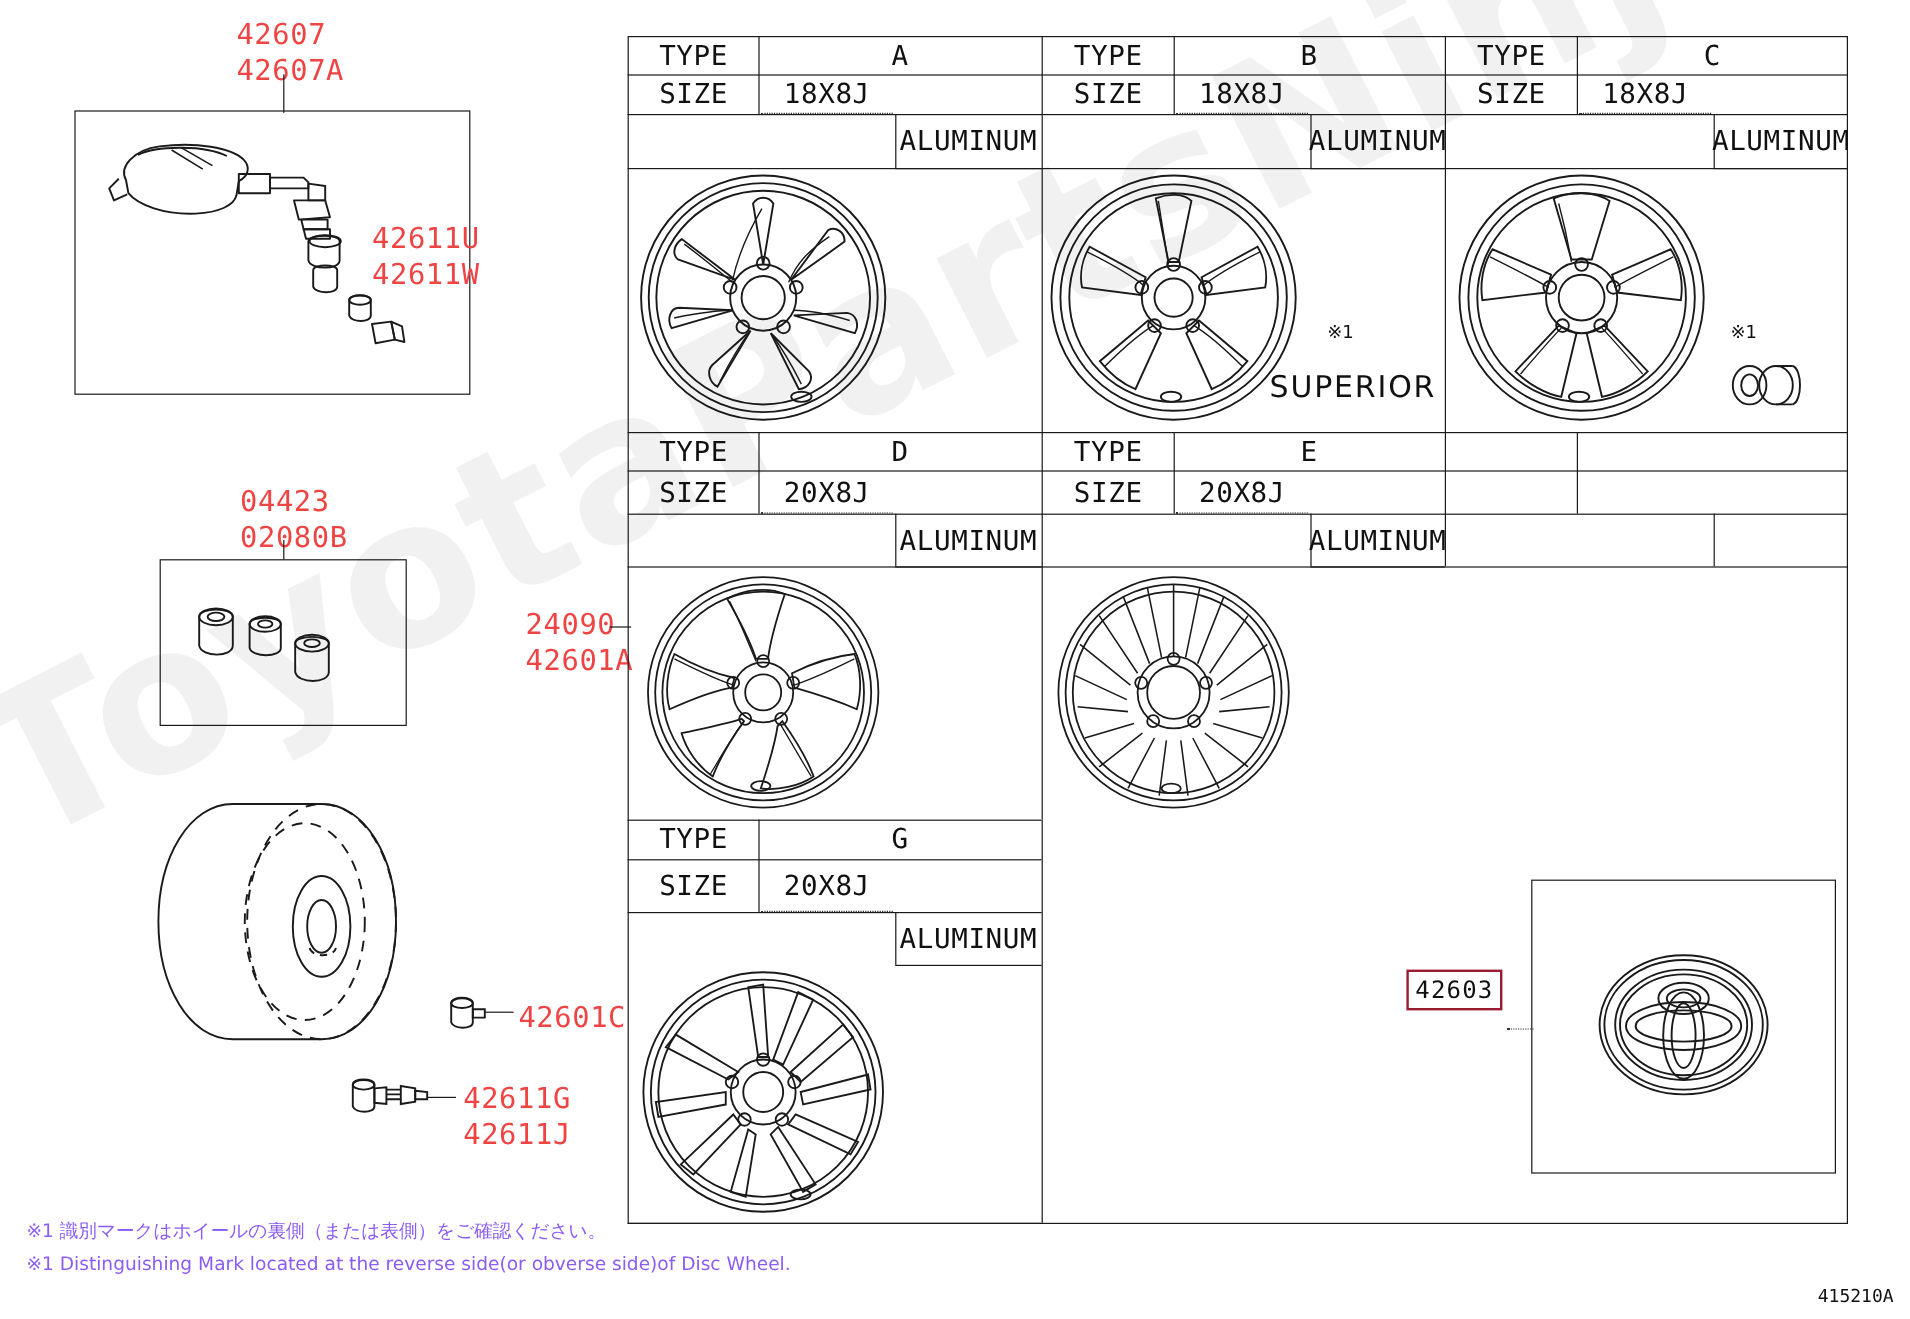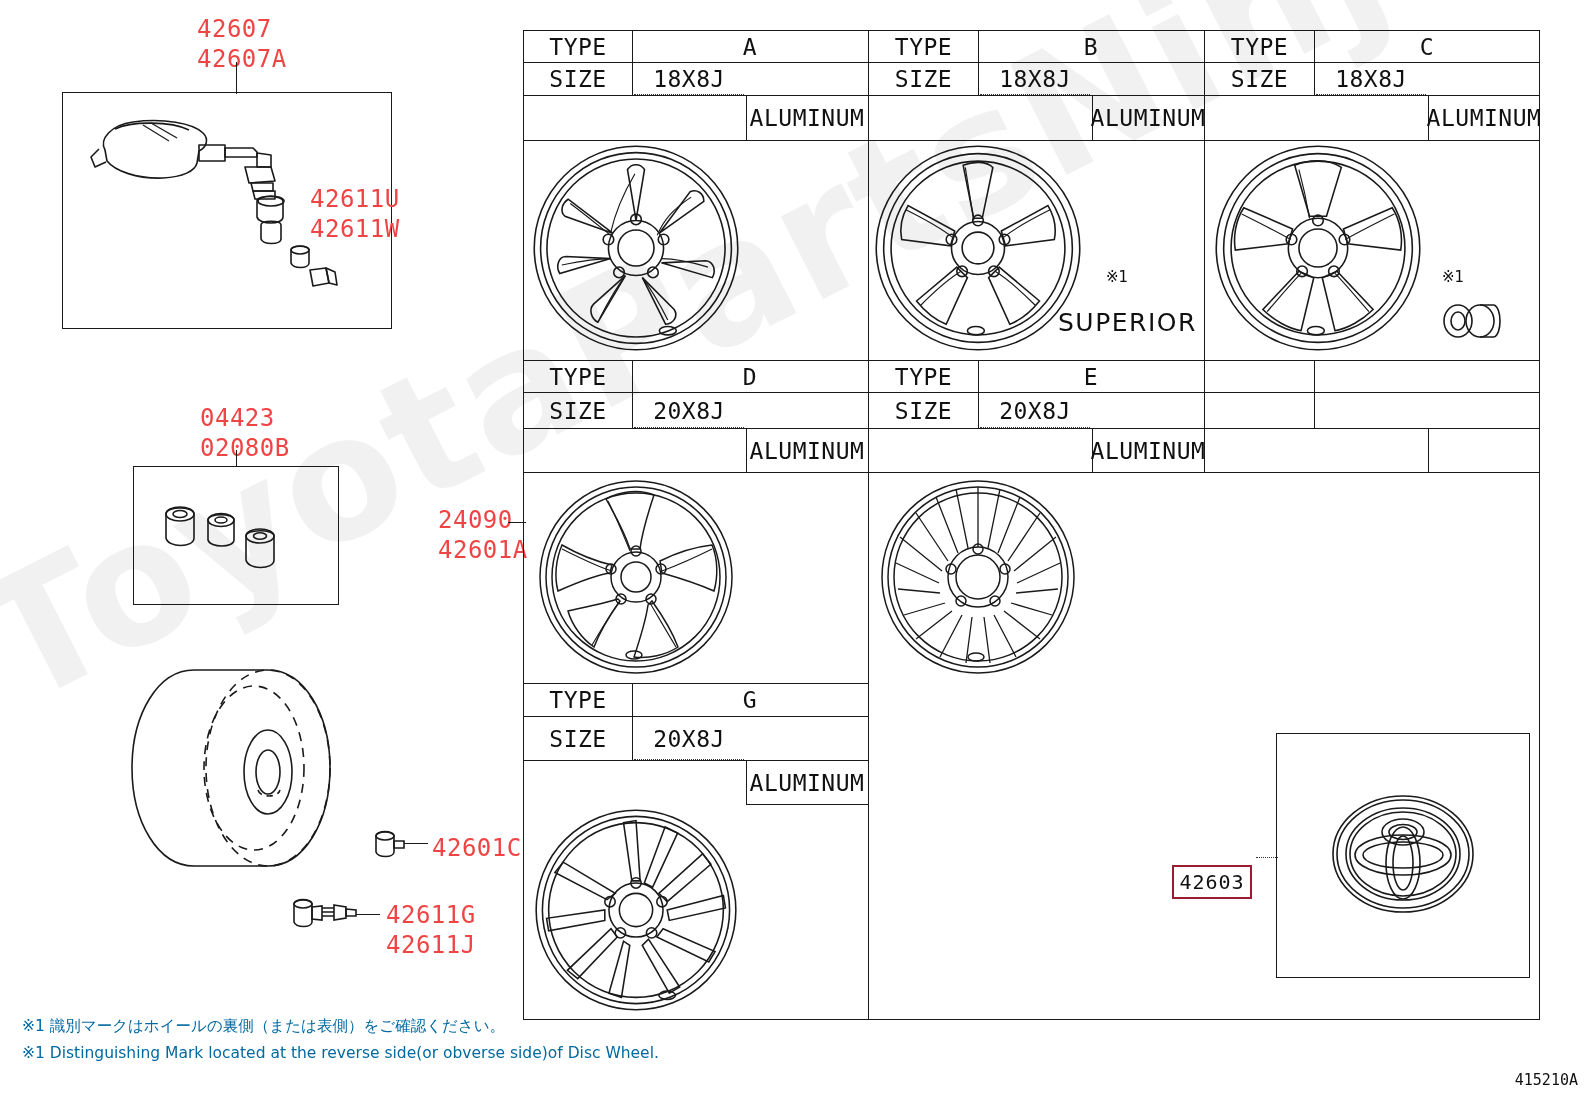--- a/index.html
+++ b/index.html
@@ -510,7 +510,7 @@
     </g>
   </svg>
 
-  <div class="callout-hl" style="left:1172px; top:865px; width:80px; height:34px;">42603</div>
+  <div class="callout-hl" style="left:1172px; top:808px; width:80px; height:34px;">42603</div>
   <div class="dline" style="left:1256px; top:857px; width:22px;"></div>
 
   <div class="frame" style="left:1276px; top:733px; width:254px; height:245px;"></div>

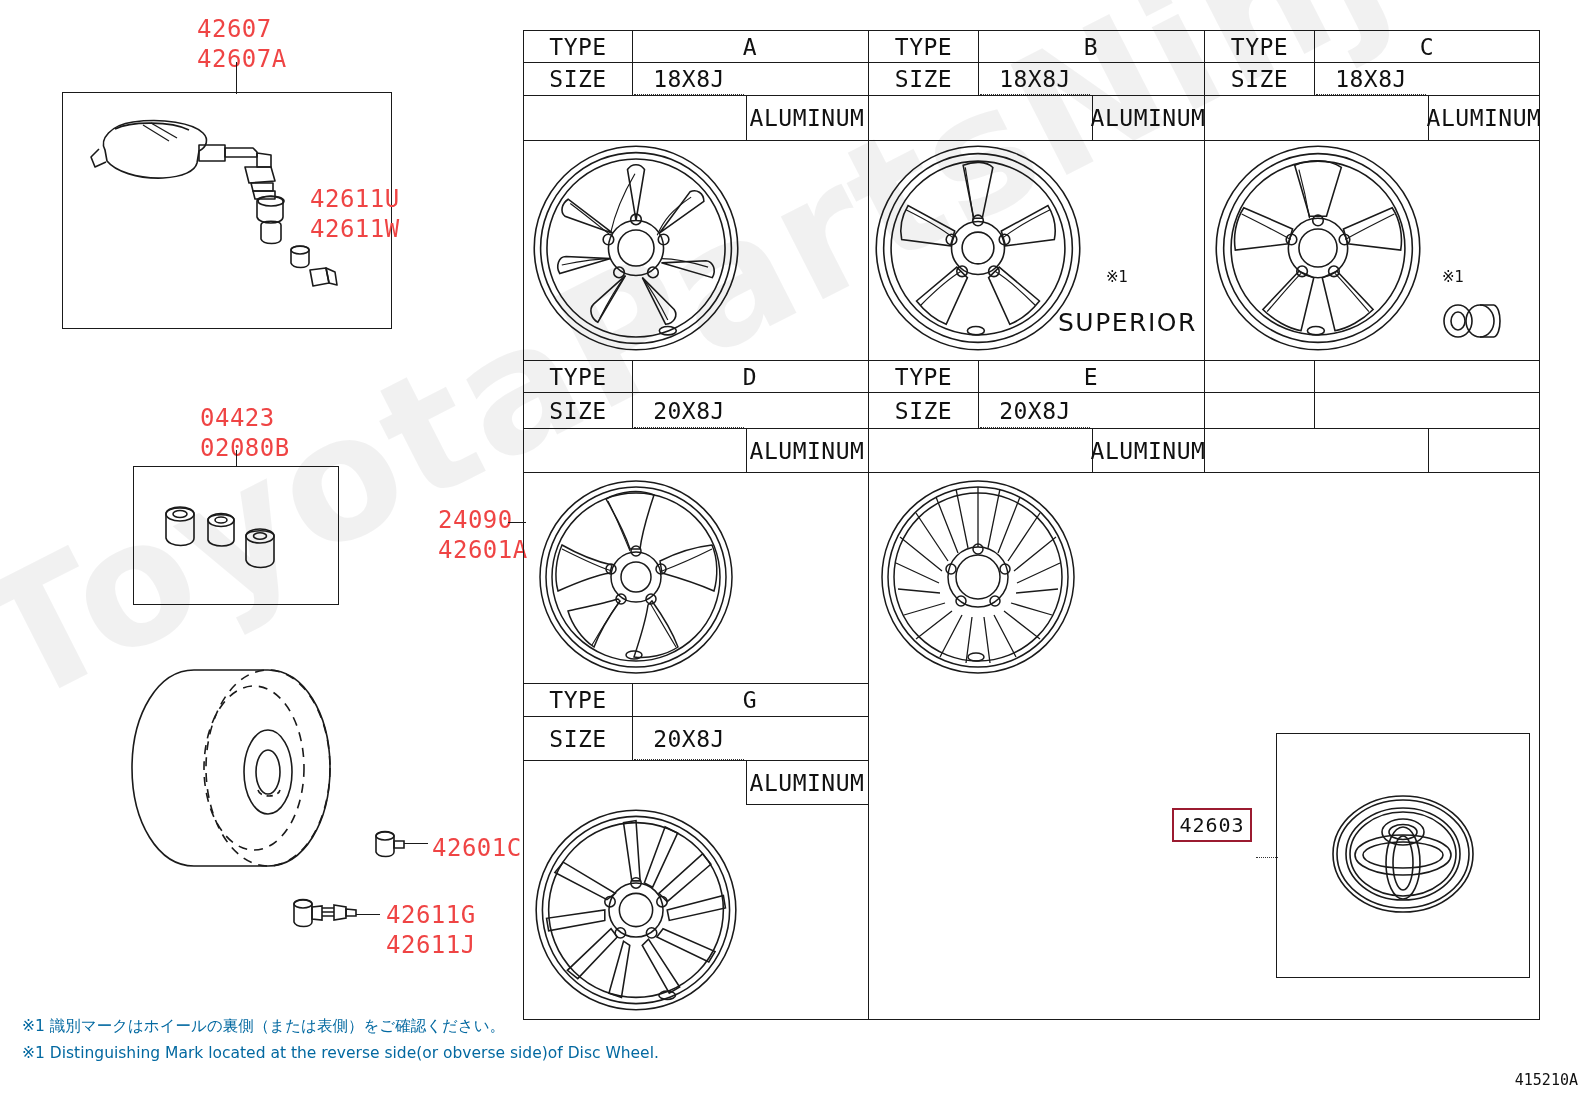--- a/index.html
+++ b/index.html
@@ -51,7 +51,7 @@
     position: absolute;
     font-family: "DejaVu Sans", sans-serif;
     font-size: 15.5px;
-    color: #0369a1;
+    color: #8b5cf6;
     white-space: pre;
   }
   .corner-code {

